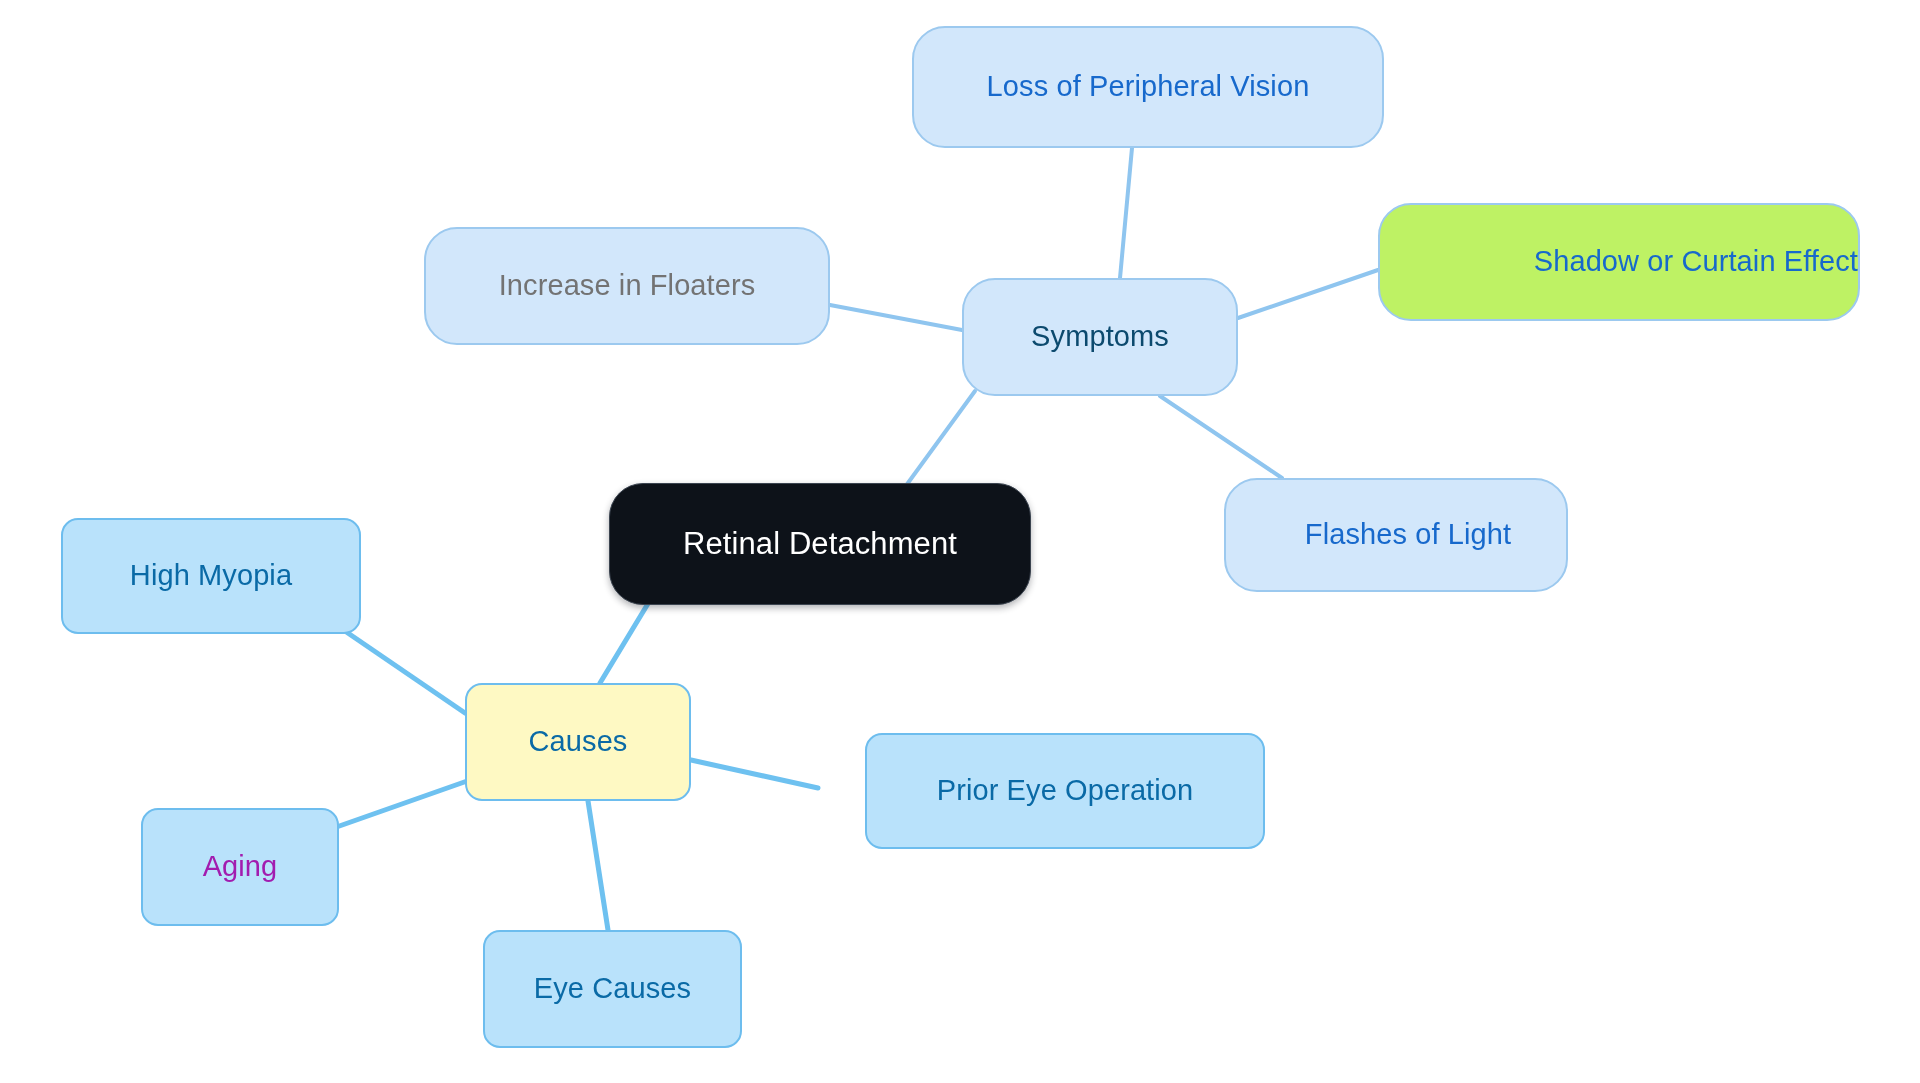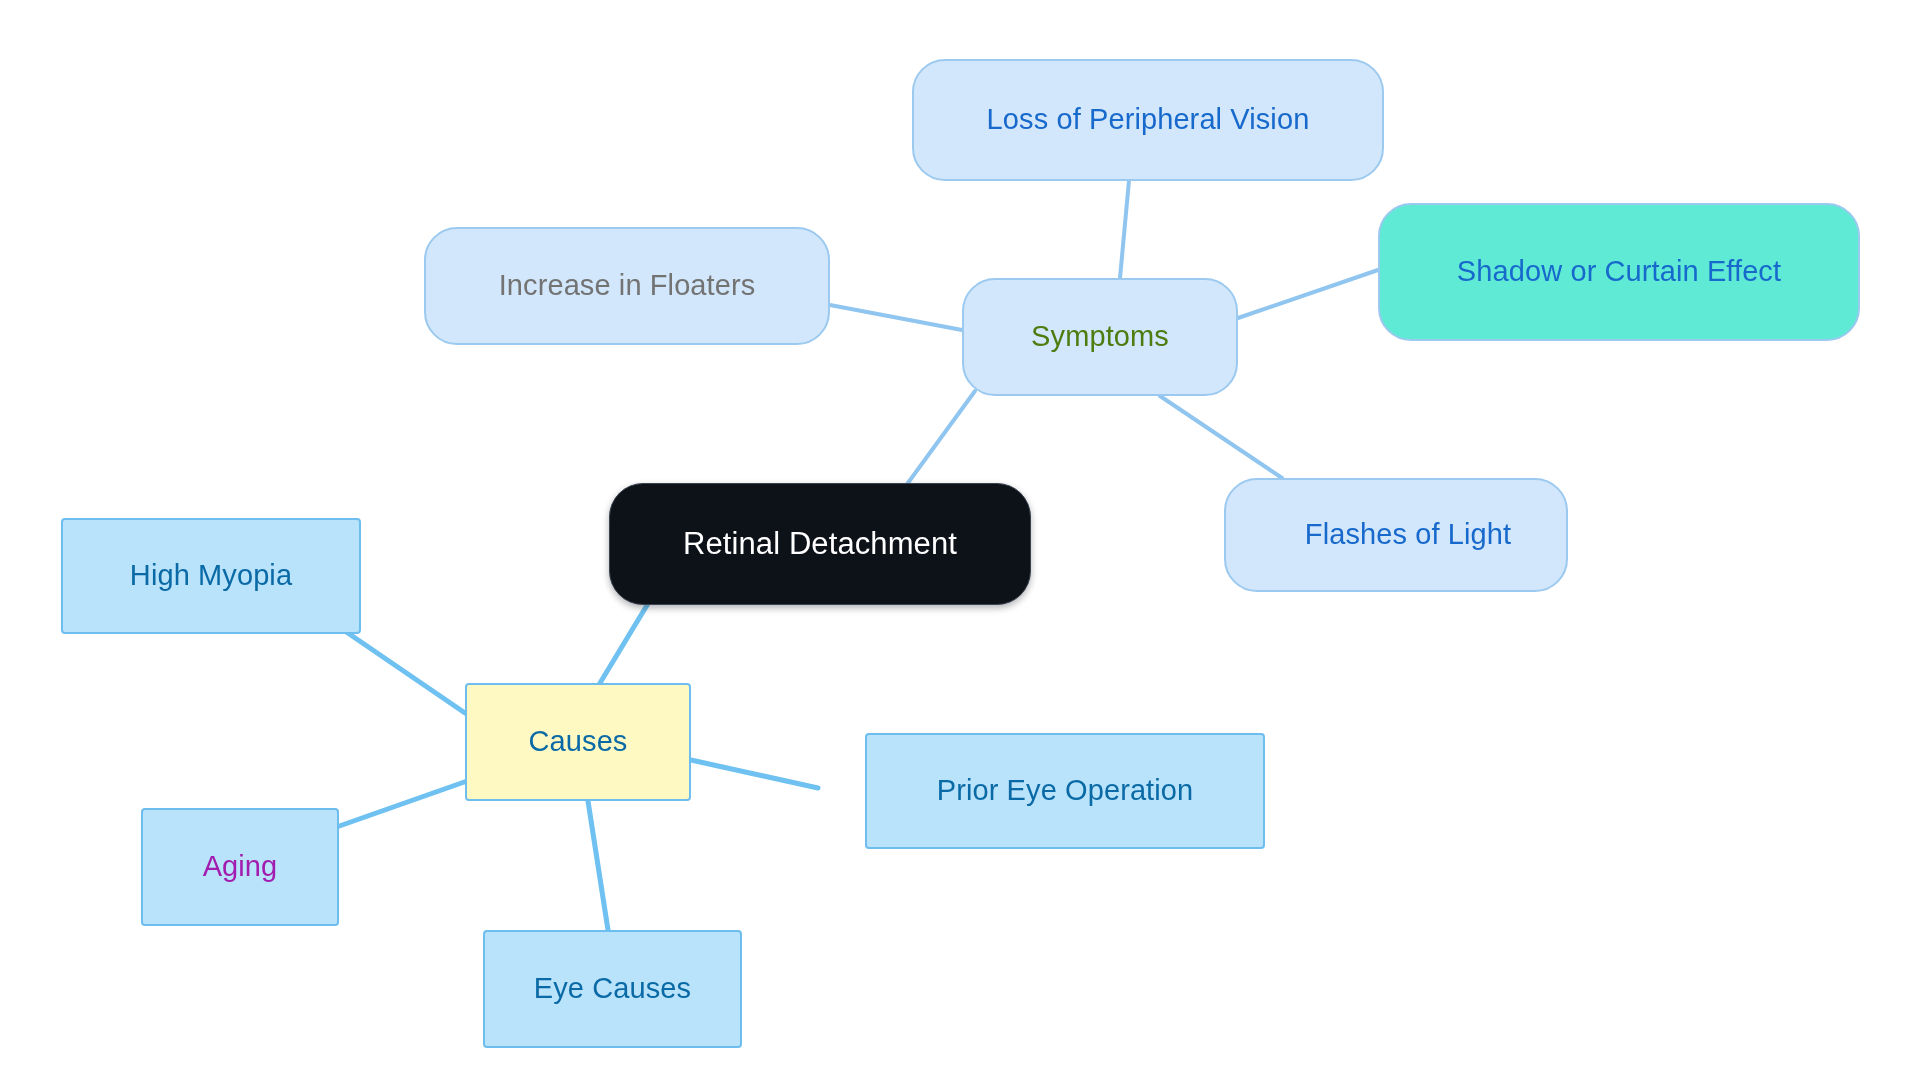--- a/index.html
+++ b/index.html
@@ -90,7 +90,7 @@
       <div class="node node--symptoms" style="left: 962px; top: 278px; width: 276px; height: 118px; background: rgb(210, 231, 251); color: #4d7c0f; border-color: rgb(156, 201, 239);">
         <span>Symptoms</span>
       </div>
-      <div class="node node--symptoms" style="left: 912px; top: 26px; width: 472px; height: 122px; background: rgb(210, 231, 251); color: rgb(23, 105, 204); border-color: rgb(156, 201, 239); margin-top: 33px;">
+      <div class="node node--symptoms" style="left: 912px; top: 26px; width: 472px; height: 122px; background: rgb(210, 231, 251); color: rgb(23, 105, 204); border-color: rgb(156, 201, 239);">
         <span>Loss of Peripheral Vision</span>
       </div>
       <div class="node node--symptoms" style="left: 1378px; top: 203px; width: 482px; height: 138px; background: #5eead4; color: rgb(23, 105, 204); border-color: rgb(156, 201, 239);">

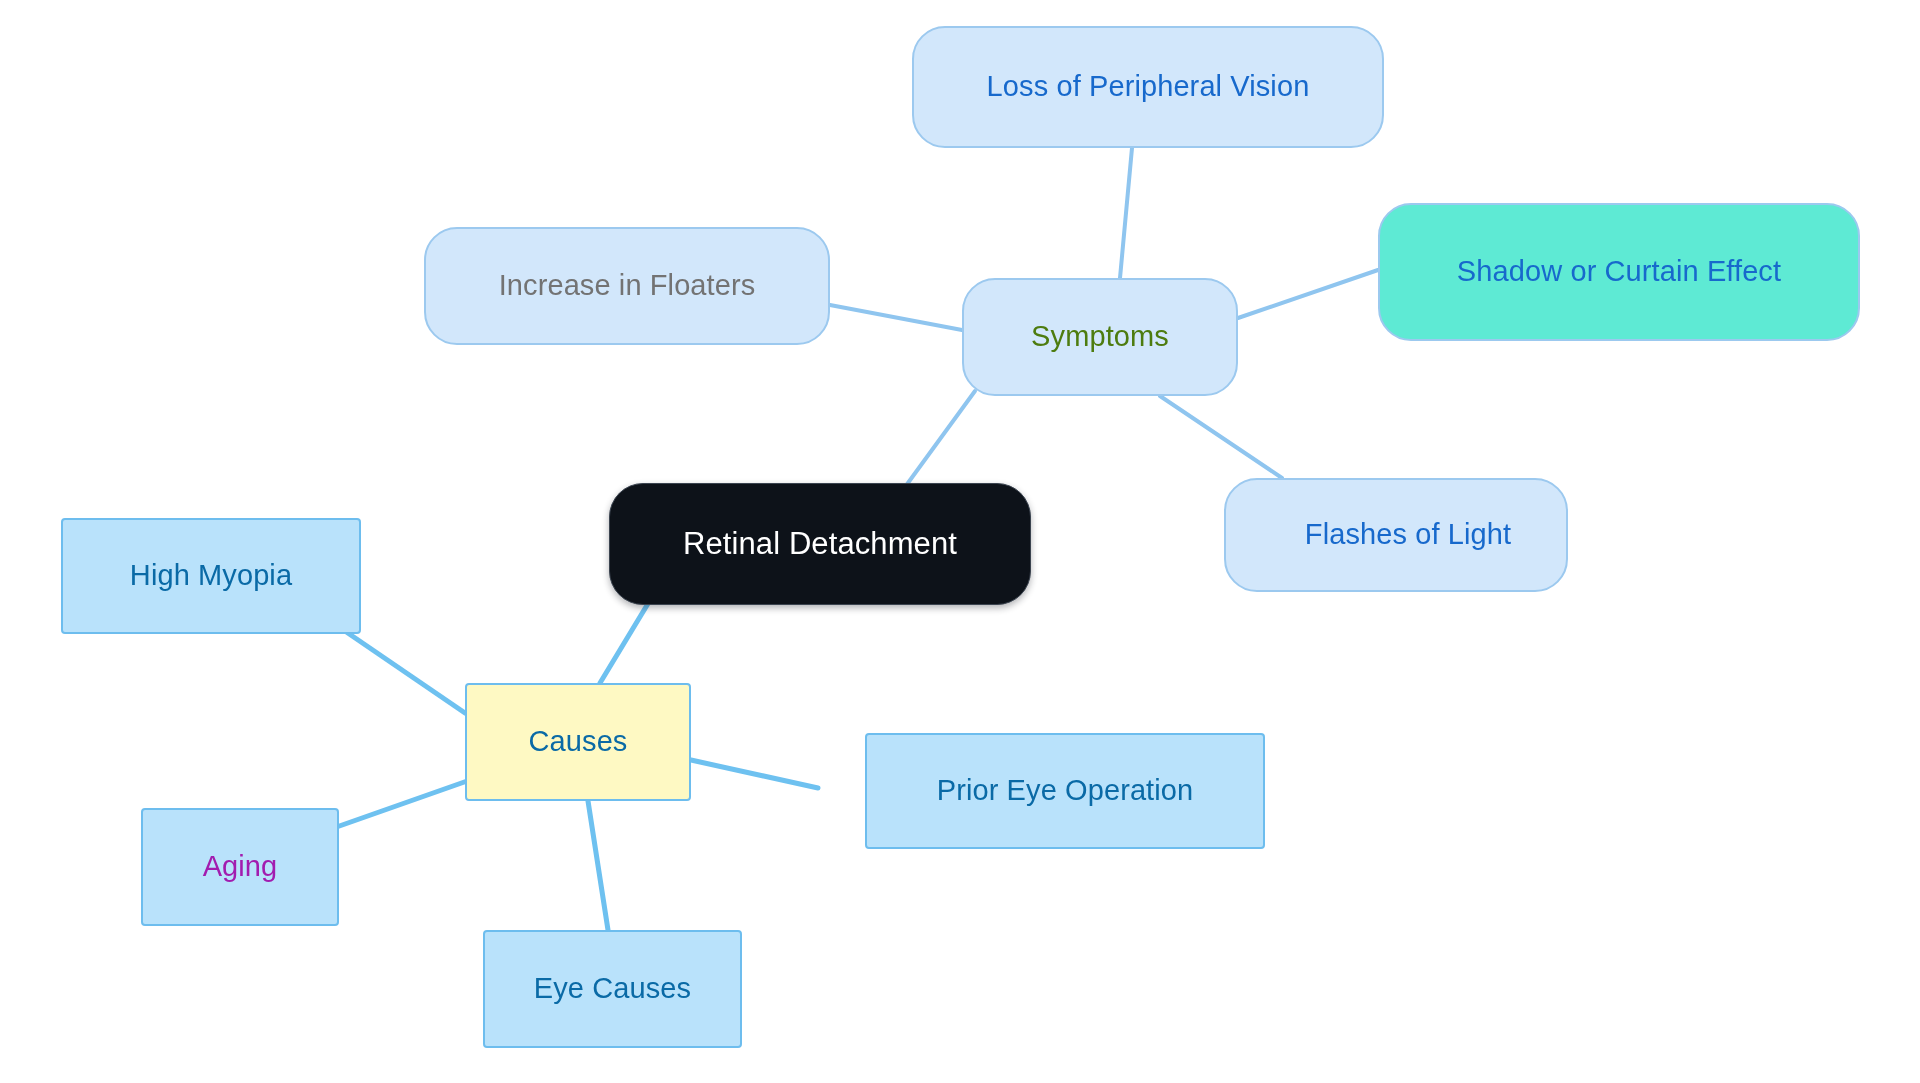--- a/index.html
+++ b/index.html
@@ -93,7 +93,7 @@
       <div class="node node--symptoms" style="left: 912px; top: 26px; width: 472px; height: 122px; background: rgb(210, 231, 251); color: rgb(23, 105, 204); border-color: rgb(156, 201, 239);">
         <span>Loss of Peripheral Vision</span>
       </div>
-      <div class="node node--symptoms" style="left: 1378px; top: 203px; width: 482px; height: 138px; background: #5eead4; color: rgb(23, 105, 204); border-color: rgb(156, 201, 239);">
+      <div class="node node--symptoms" style="left: 1378px; top: 203px; width: 482px; height: 118px; background: #bef264; color: rgb(23, 105, 204); border-color: rgb(156, 201, 239); justify-content: flex-end;">
         <span>Shadow or Curtain Effect</span>
       </div>
       <div class="node node--symptoms" style="left: 424px; top: 227px; width: 406px; height: 118px; background: rgb(210, 231, 251); color: #737373; border-color: rgb(156, 201, 239);">

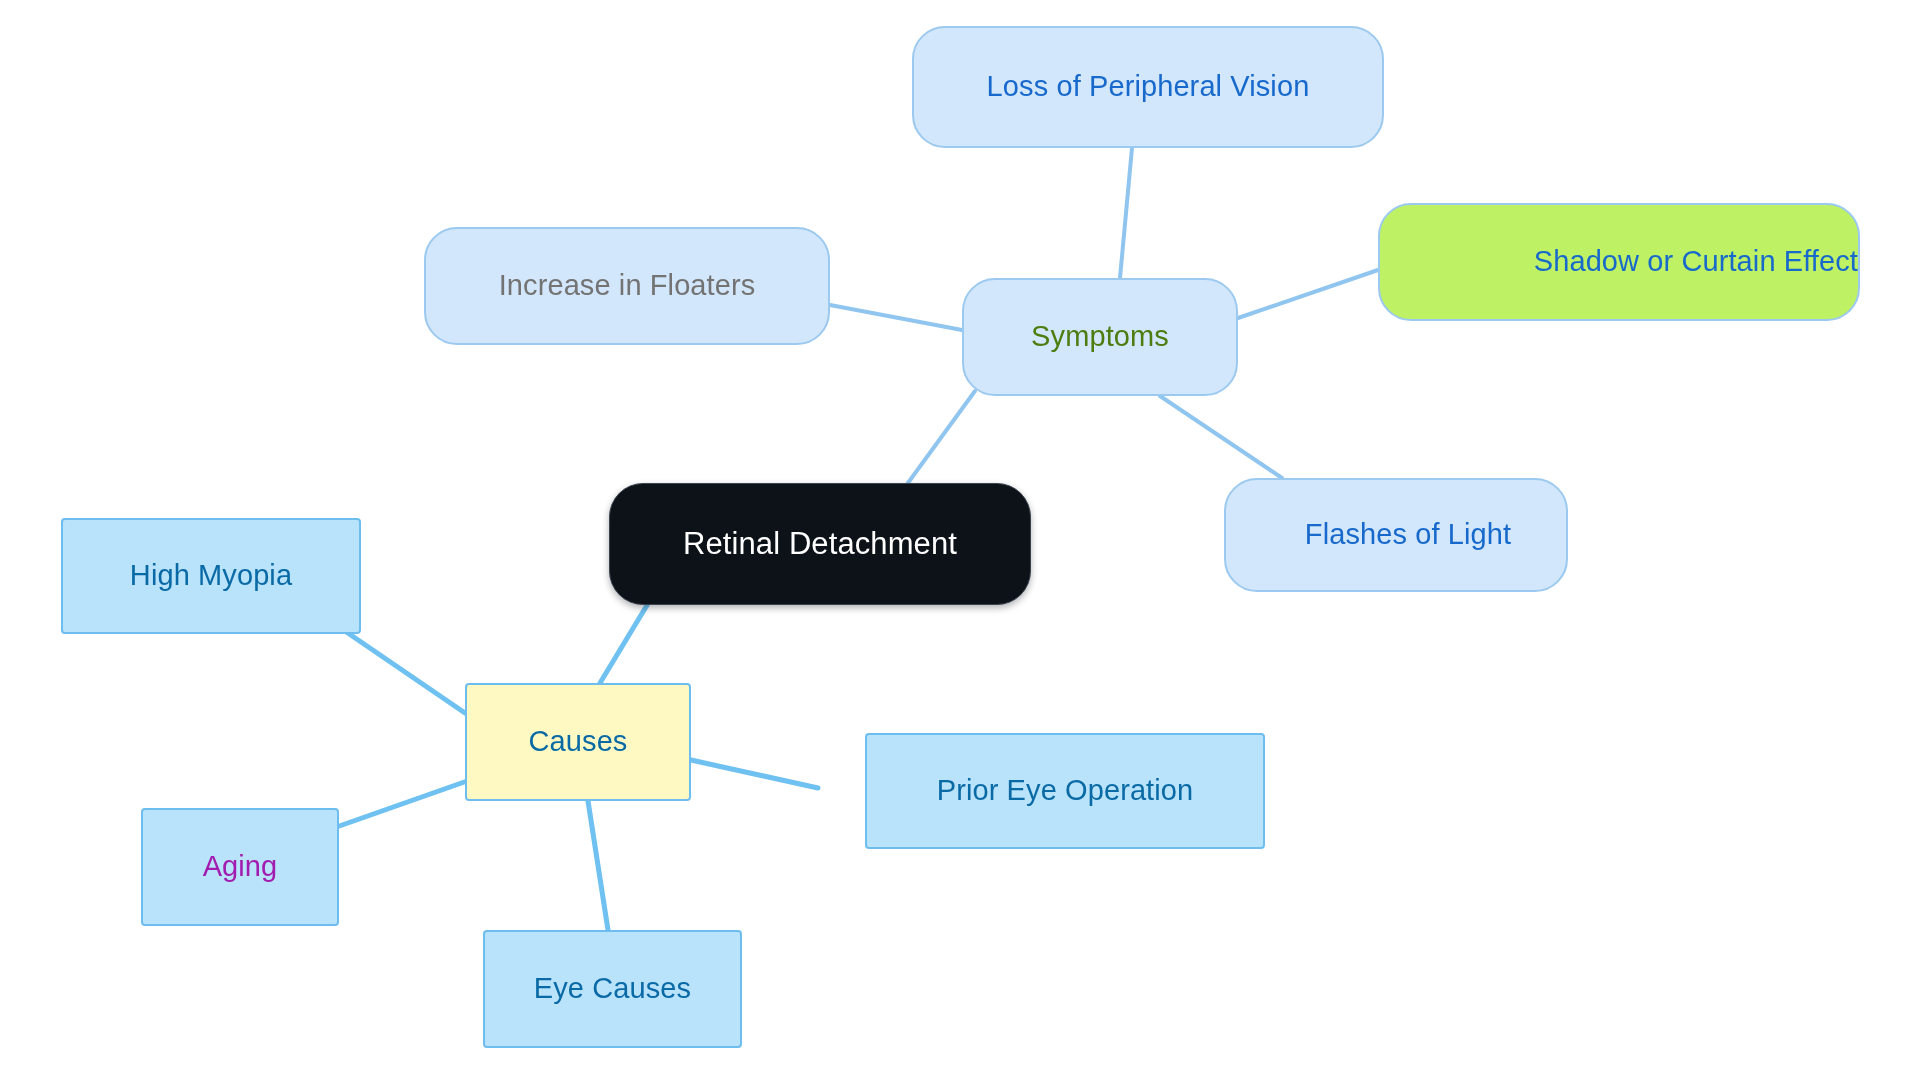--- a/index.html
+++ b/index.html
@@ -87,7 +87,7 @@
       <div class="node node--root" style="left: 609px; top: 483px; width: 422px; height: 122px; background: rgb(13, 18, 25); color: rgb(255, 255, 255); border-color: rgb(59, 68, 80);">
         <span>Retinal Detachment</span>
       </div>
-      <div class="node node--symptoms" style="left: 962px; top: 278px; width: 276px; height: 118px; background: rgb(210, 231, 251); color: #4d7c0f; border-color: rgb(156, 201, 239);">
+      <div class="node node--symptoms" style="left: 962px; top: 278px; width: 276px; height: 118px; background: rgb(210, 231, 251); color: #0c4a6e; border-color: rgb(156, 201, 239);">
         <span>Symptoms</span>
       </div>
       <div class="node node--symptoms" style="left: 912px; top: 26px; width: 472px; height: 122px; background: rgb(210, 231, 251); color: rgb(23, 105, 204); border-color: rgb(156, 201, 239);">

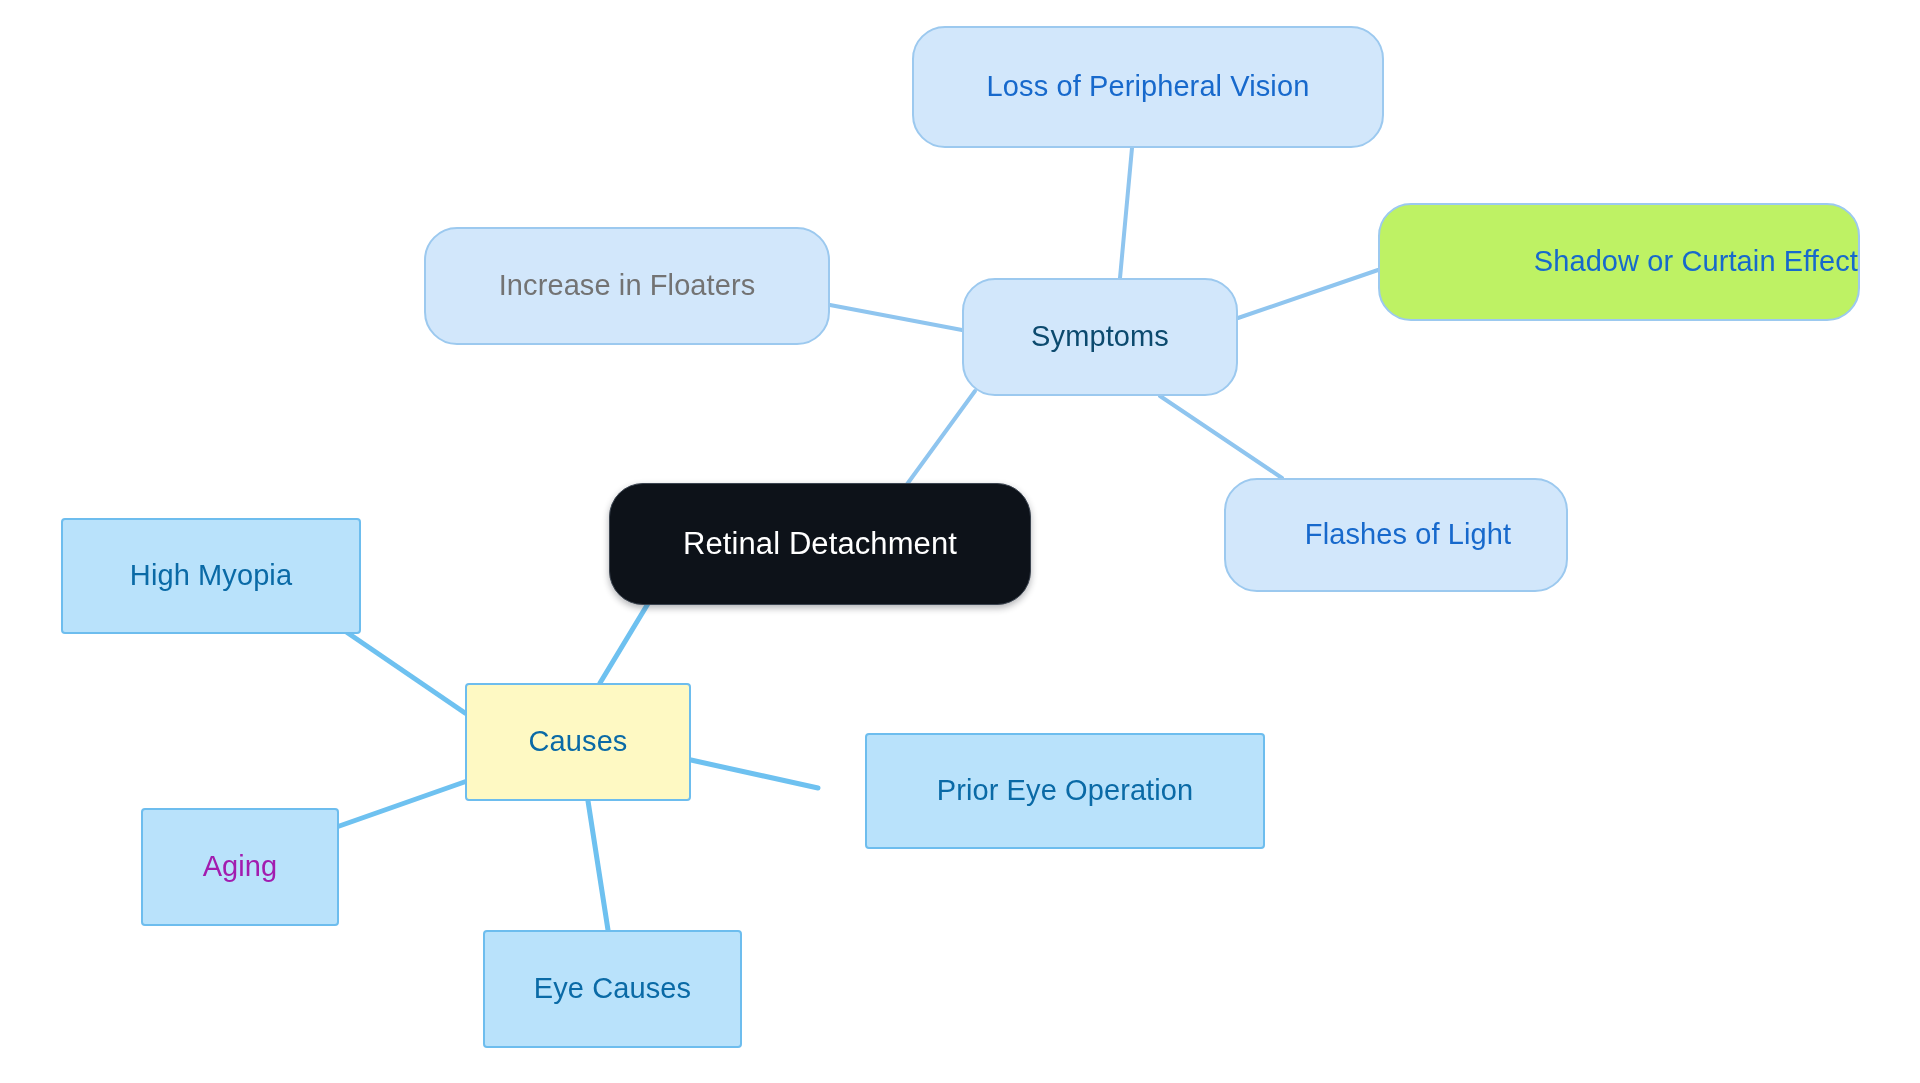--- a/index.html
+++ b/index.html
@@ -60,7 +60,7 @@
   .node--causes {
     background: #b9e2fb;
     border: 2px solid #6dbdee;
-    border-radius: 4px;
+    border-radius: 17px;
     color: #0a6aa6;
     font-size: 29px;
   }

